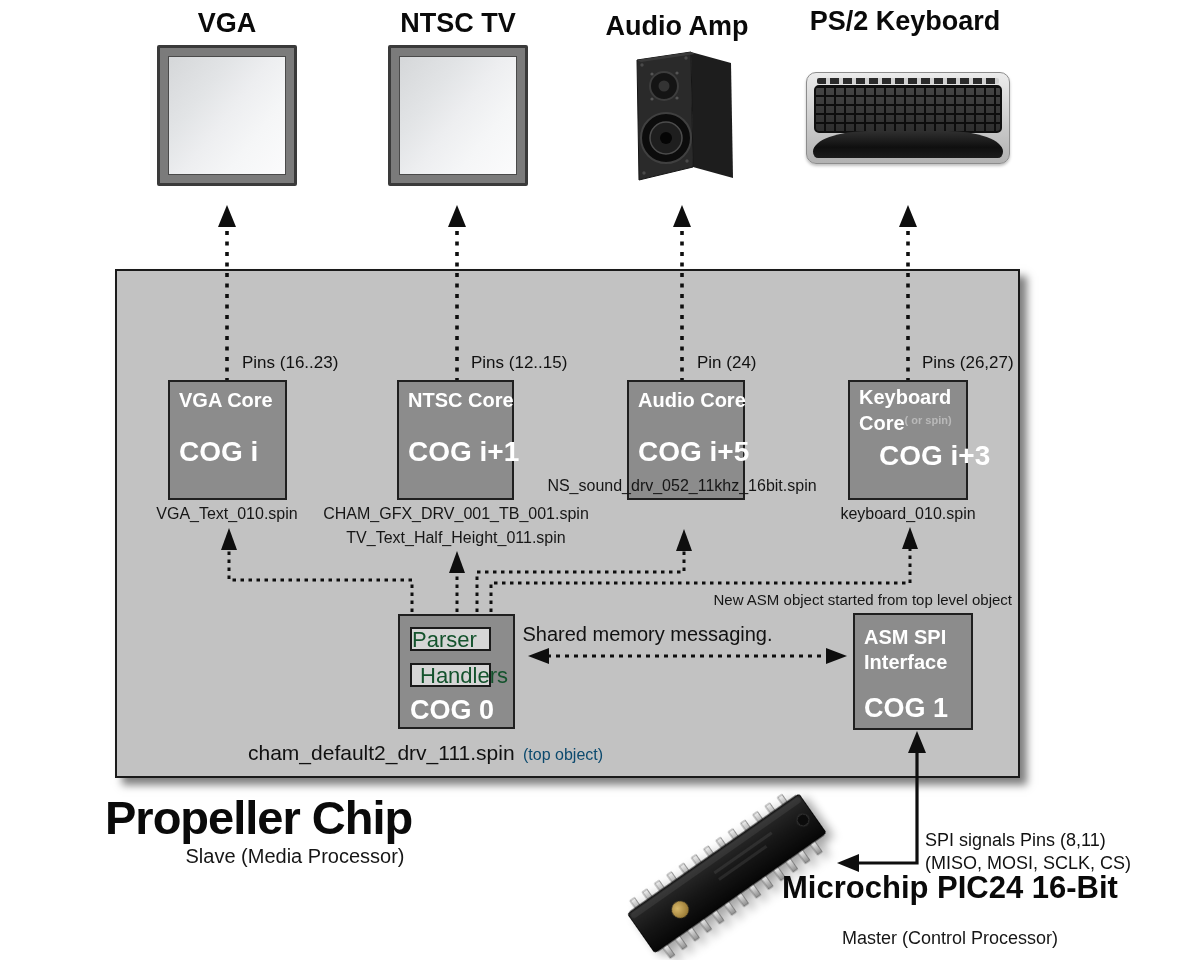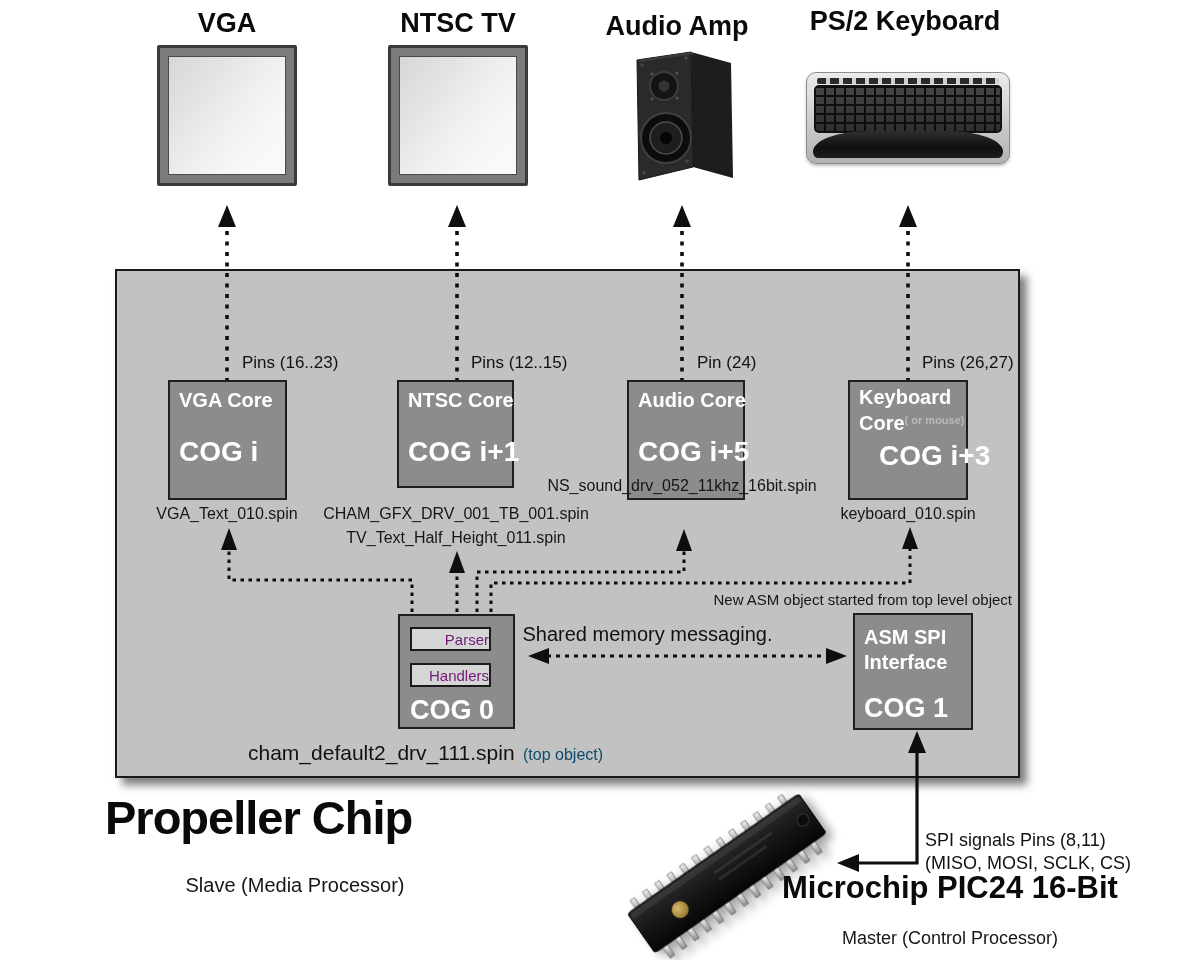--- a/index.html
+++ b/index.html
@@ -155,7 +155,7 @@
     <div class="core-name">VGA Core</div>
     <div class="core-cog">COG i</div>
   </div>
-  <div class="abs corebox" style="left:397px;top:380px;width:117px;height:108px;">
+  <div class="abs corebox" style="left:397px;top:380px;width:117px;height:120px;">
     <div class="core-name">NTSC Core</div>
     <div class="core-cog">COG i+1</div>
   </div>

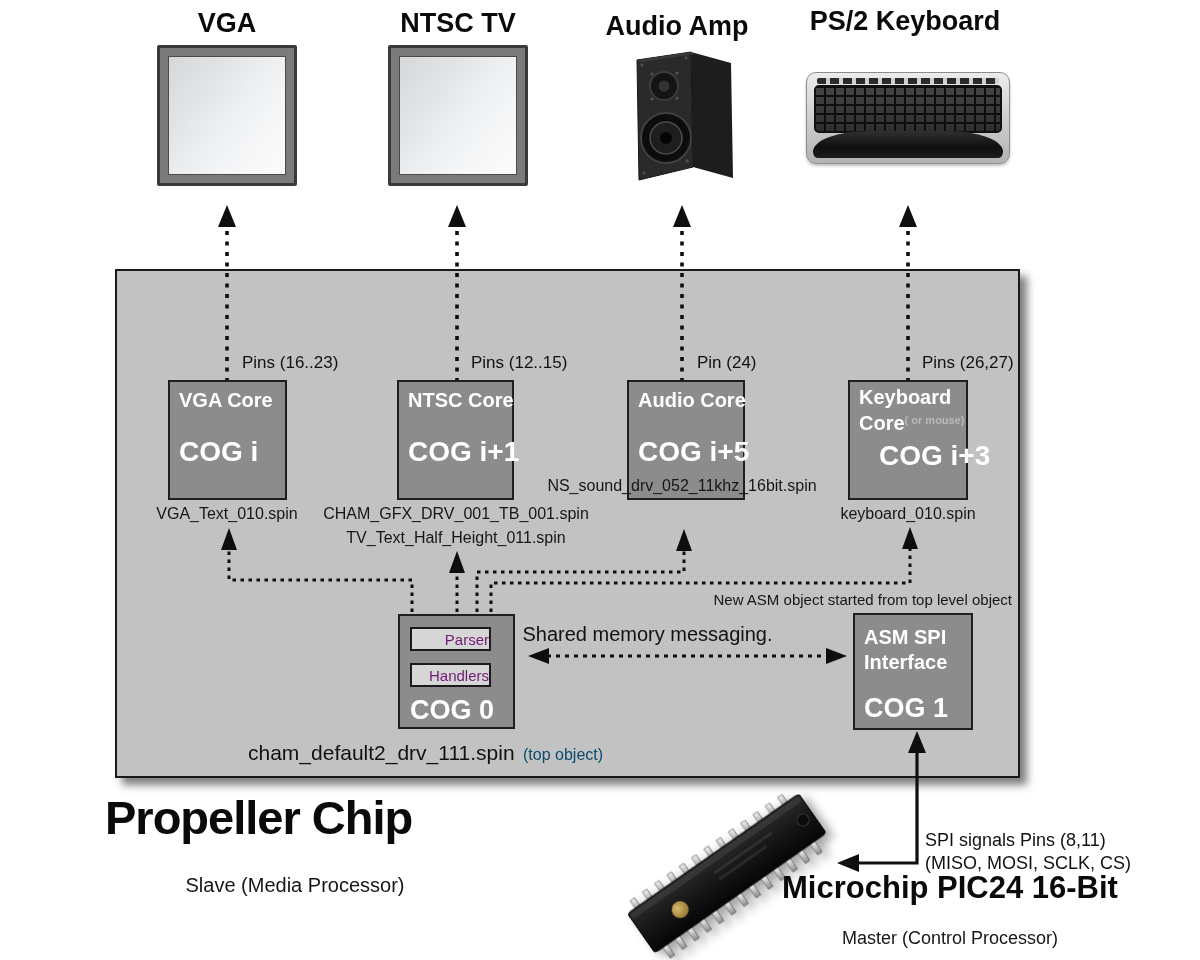--- a/index.html
+++ b/index.html
@@ -166,7 +166,7 @@
   <div class="abs corebox" style="left:848px;top:380px;width:120px;height:120px;">
     <div class="core-name" style="top:4px;line-height:23px;">
       <span>Keyboard</span><br>
-      <span>Core</span><span class="core-note">( or mouse)</span>
+      <span>Core</span><span class="core-note">( or spin)</span>
     </div>
     <div class="core-cog" style="top:58px;margin-left:20px;">COG i+3</div>
   </div>

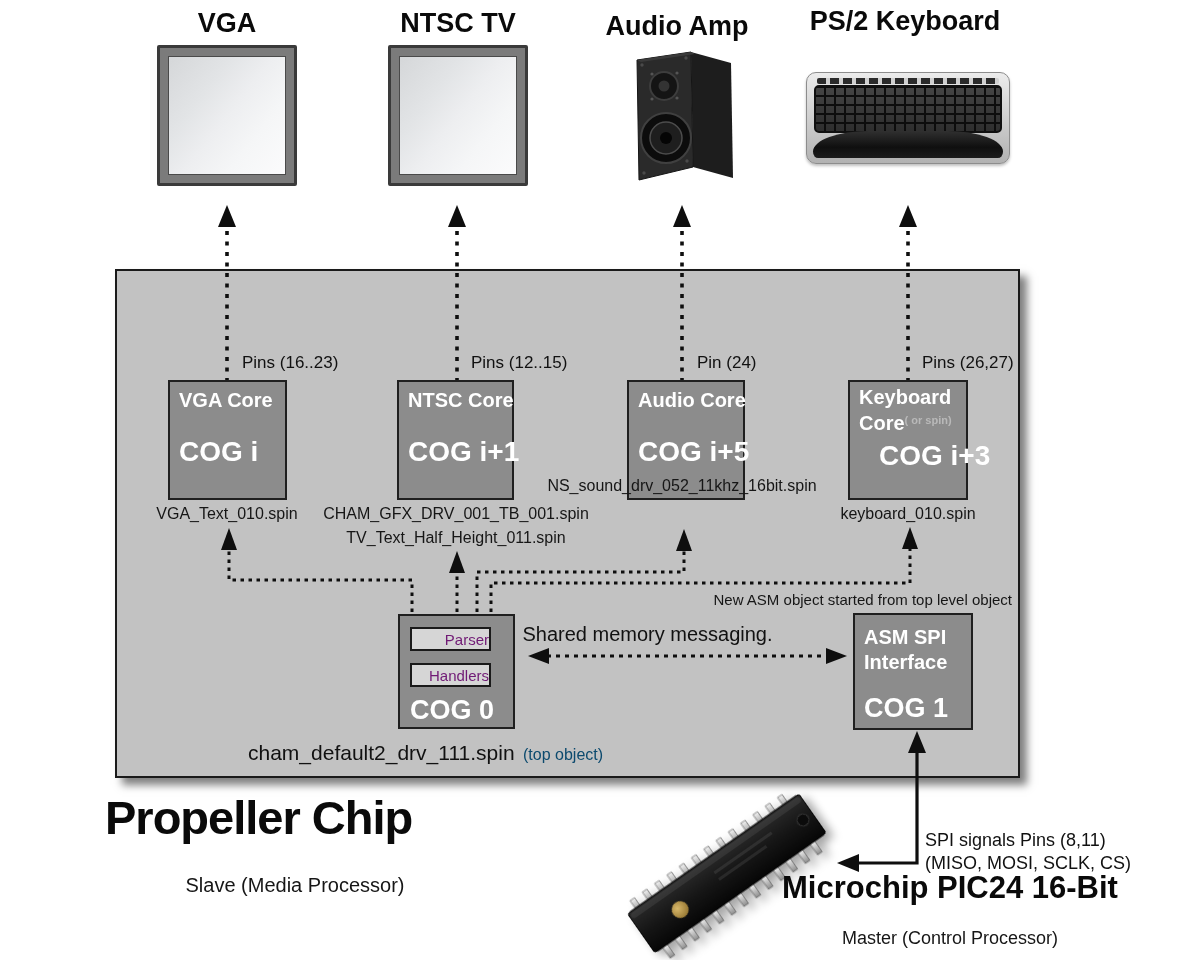--- a/index.html
+++ b/index.html
@@ -30,7 +30,7 @@
   .spin-label{font-size:16px;color:#161616;text-align:center;white-space:nowrap;}
   .subbox{
     position:absolute;left:10px;width:81px;height:24px;background:#d6d6d6;border:2px solid #1a1a1a;
-    box-sizing:border-box;font-size:15px;text-align:right;line-height:21px;color:#701a75;
+    box-sizing:border-box;font-size:22px;text-align:left;line-height:21px;color:#14532d;
   }
   .cogbig{font-size:27px;font-weight:bold;color:#fff;white-space:nowrap;}
   .annot{font-size:15px;color:#161616;white-space:nowrap;}

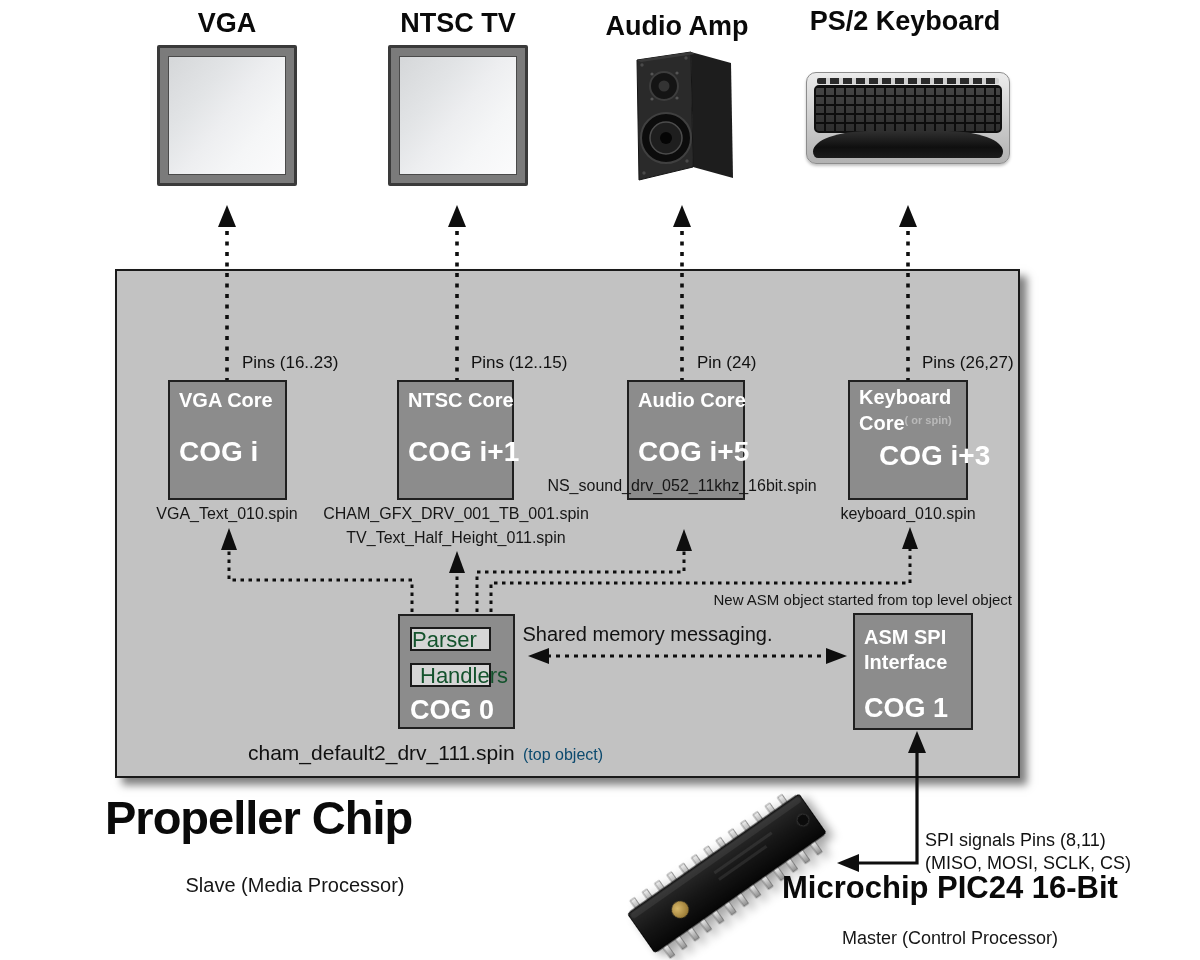--- a/index.html
+++ b/index.html
@@ -57,7 +57,7 @@
   .spi-text{font-size:18px;line-height:23px;color:#111;white-space:nowrap;}
   .title-xl{font-size:47px;font-weight:bold;color:#0a0a0a;white-space:nowrap;letter-spacing:-1px;}
   .title-lg{font-size:31px;font-weight:bold;color:#0a0a0a;white-space:nowrap;}
-  .subtitle{font-size:20px;color:#161616;text-align:center;white-space:nowrap;margin-top:29px;}
+  .subtitle{font-size:20px;color:#161616;text-align:center;white-space:nowrap;}
   .subtitle-sm{font-size:18px;color:#161616;text-align:center;white-space:nowrap;}
   svg.overlay{pointer-events:none;}
 </style>

